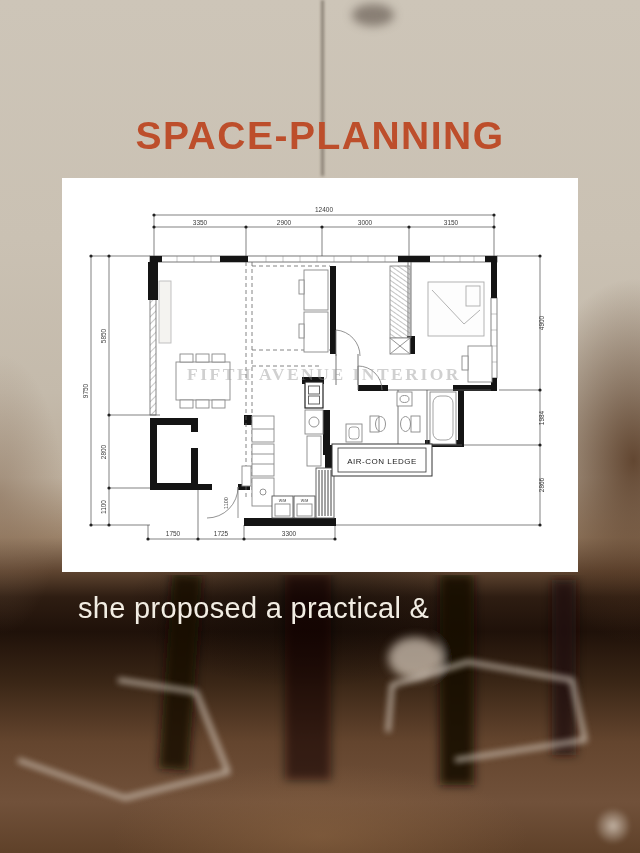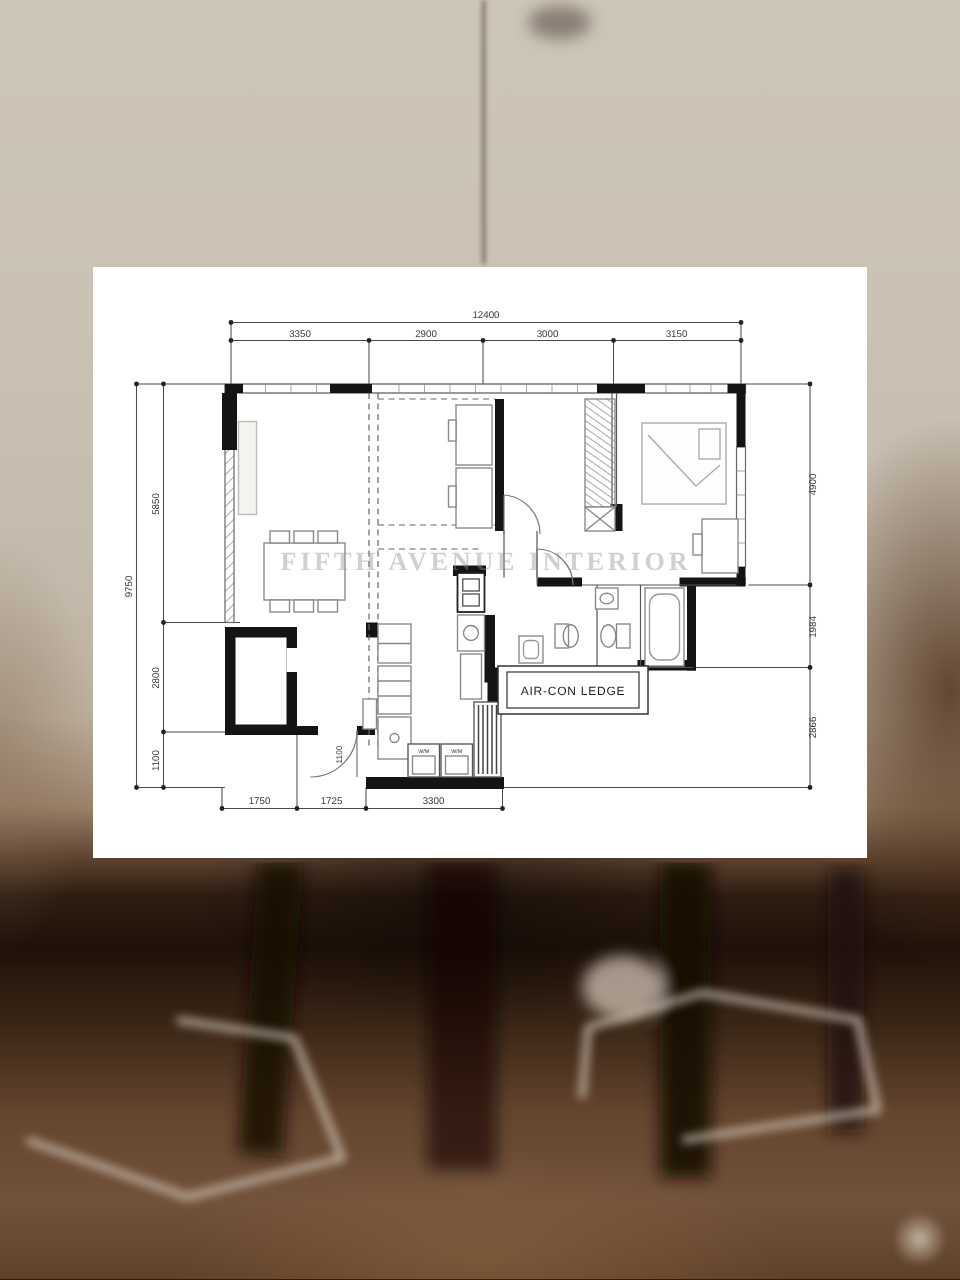--- a/index.html
+++ b/index.html
@@ -75,6 +75,7 @@
     </g>
   </svg>
 
+  <div class="title">SPACE-PLANNING</div>
 
   <div class="card">
     <svg width="516" height="394" viewBox="0 0 516 394">

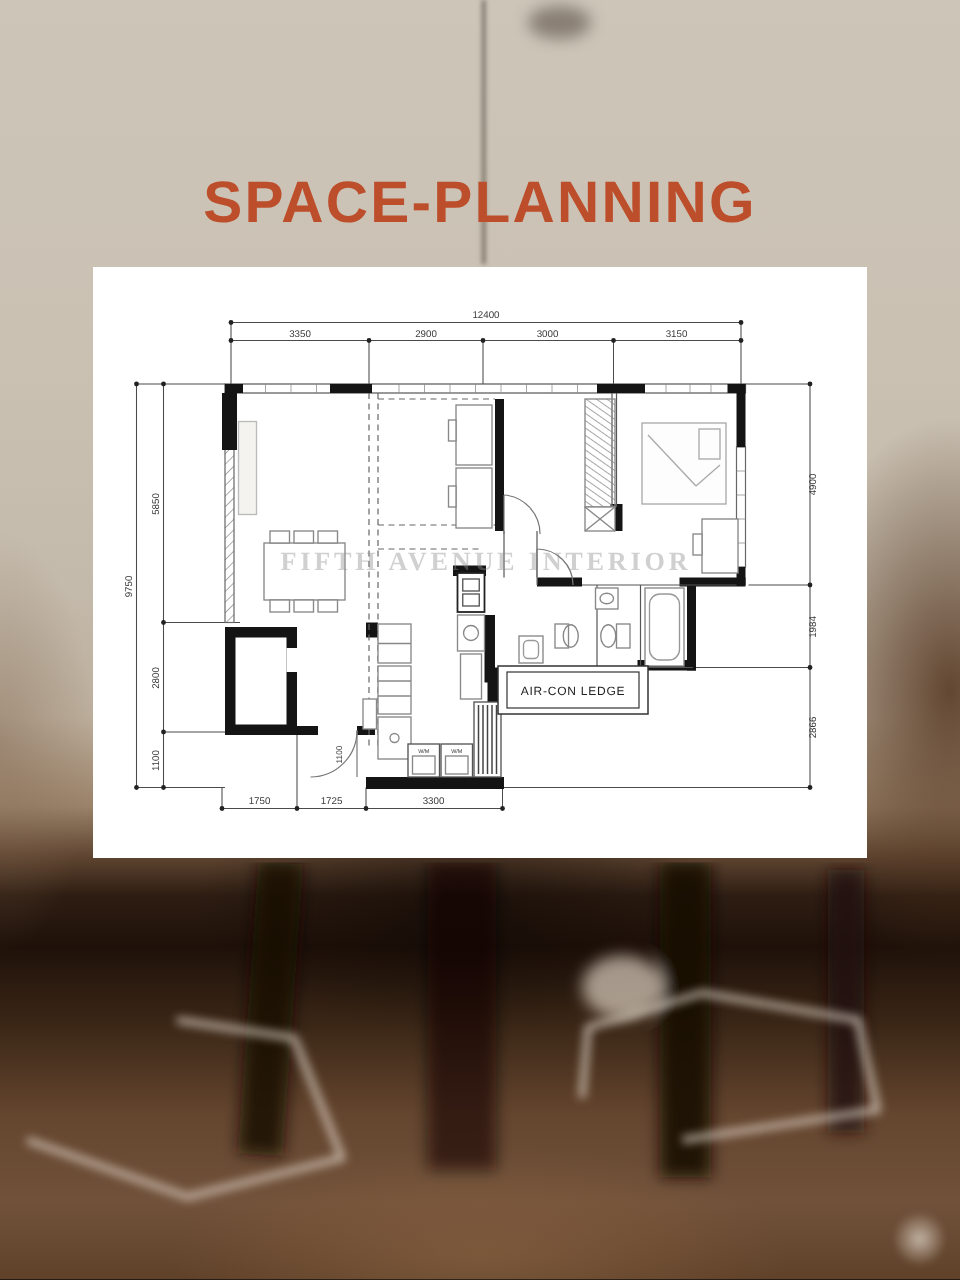--- a/index.html
+++ b/index.html
@@ -347,6 +347,7 @@
   </div>
 
   <div class="caption">
+    <div>she proposed a practical &amp;</div>
   </div>
 
   <div class="bg-logo"></div>

